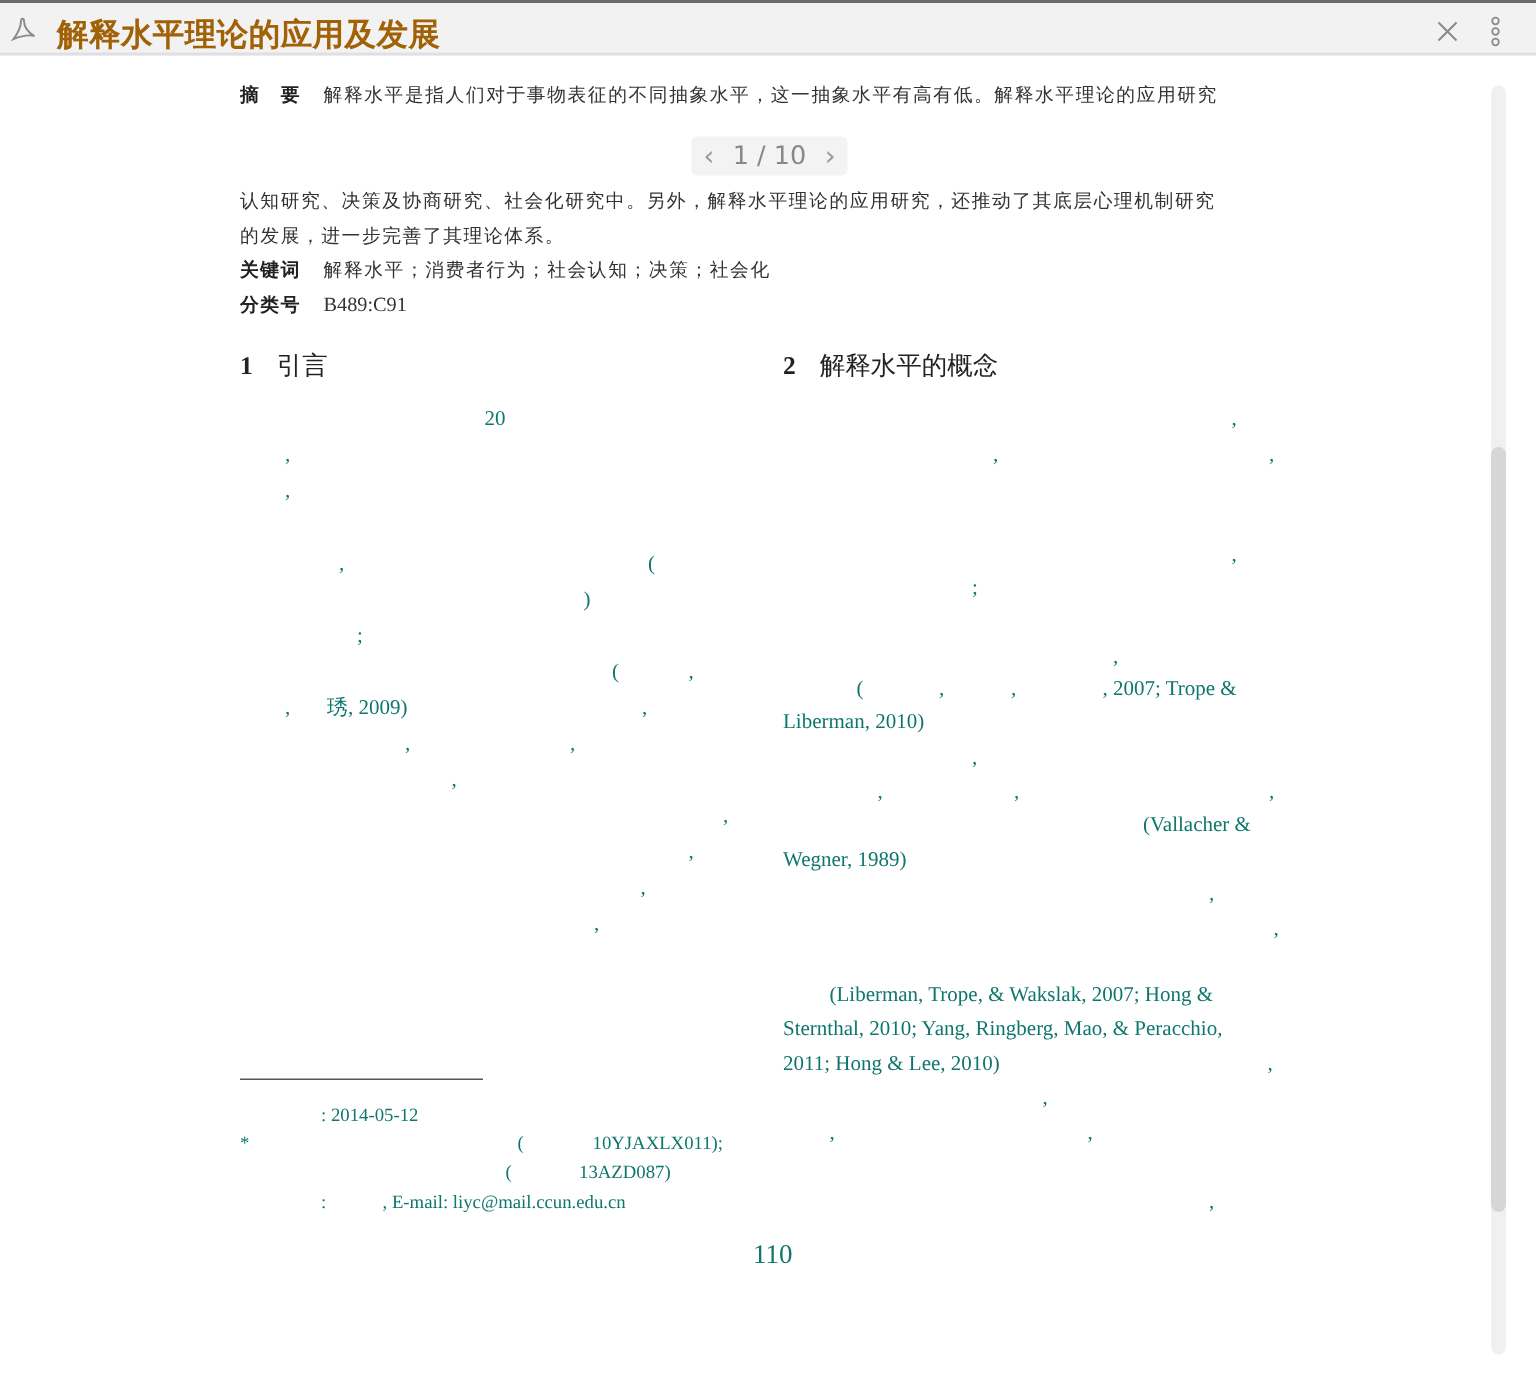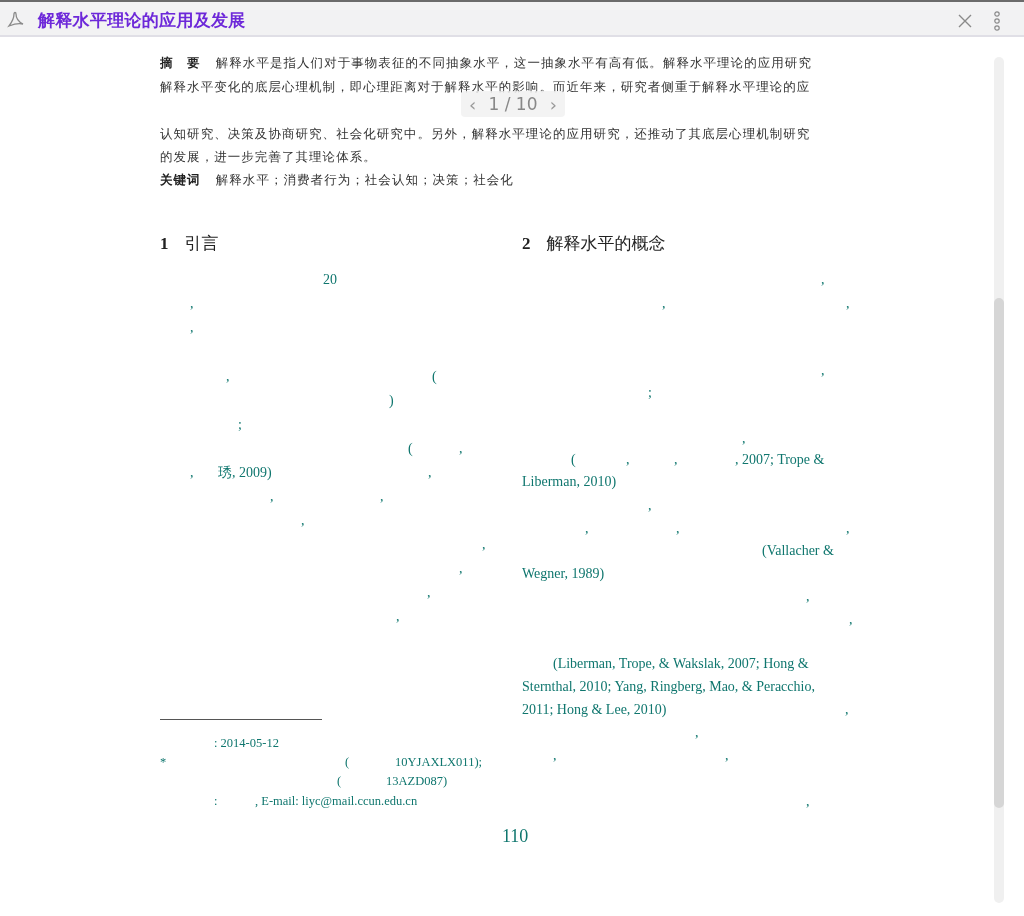--- a/index.html
+++ b/index.html
@@ -16,7 +16,7 @@
   .doc-title {
     position: absolute; left: 38px; top: 7px;
     font-family: "DejaVu Sans", "Liberation Sans", sans-serif; font-weight: bold;
-    font-size: 17px; color: #6d28d9; letter-spacing: 0.3px;
+    font-size: 21px; color: #a16207; letter-spacing: 0.3px;
   }
   .close-btn { position: absolute; left: 955px; top: 9px; width: 20px; height: 20px; cursor: pointer; }
   .more-btn { position: absolute; left: 988px; top: 8px; width: 18px; height: 22px; cursor: pointer; }

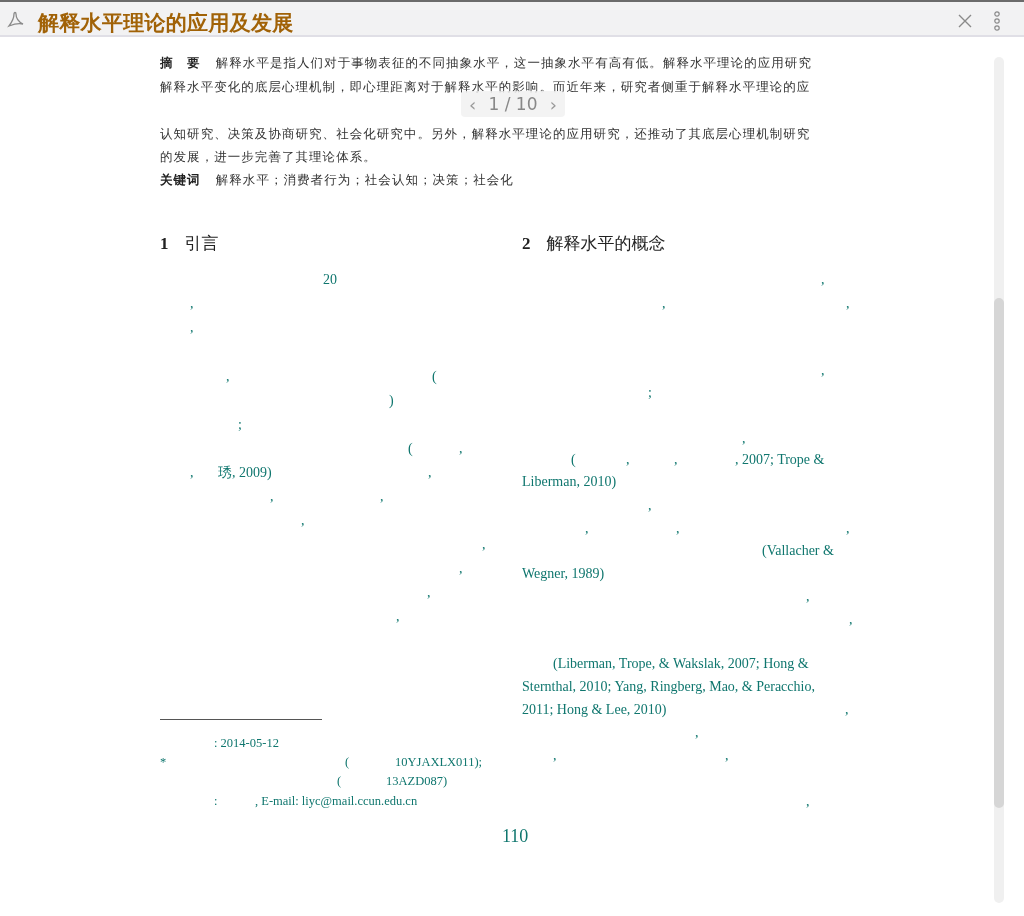--- a/index.html
+++ b/index.html
@@ -79,7 +79,6 @@
   <div class="abstract-line" style="top:16px;">
     <span class="label-bold">摘　要</span>&nbsp;&nbsp;&nbsp;<span>解释水平是指人们对于事物表征的不同抽象水平，这一抽象水平有高有低。解释水平理论的应用研究</span>
   </div>
-  <div class="abstract-line" style="top:40px;">解释水平变化的底层心理机制，即心理距离对于解释水平的影响。而近年来，研究者侧重于解释水平理论的应</div>
   <div class="abstract-line" style="top:87px;">认知研究、决策及协商研究、社会化研究中。另外，解释水平理论的应用研究，还推动了其底层心理机制研究</div>
   <div class="abstract-line" style="top:110px;">的发展，进一步完善了其理论体系。</div>
 

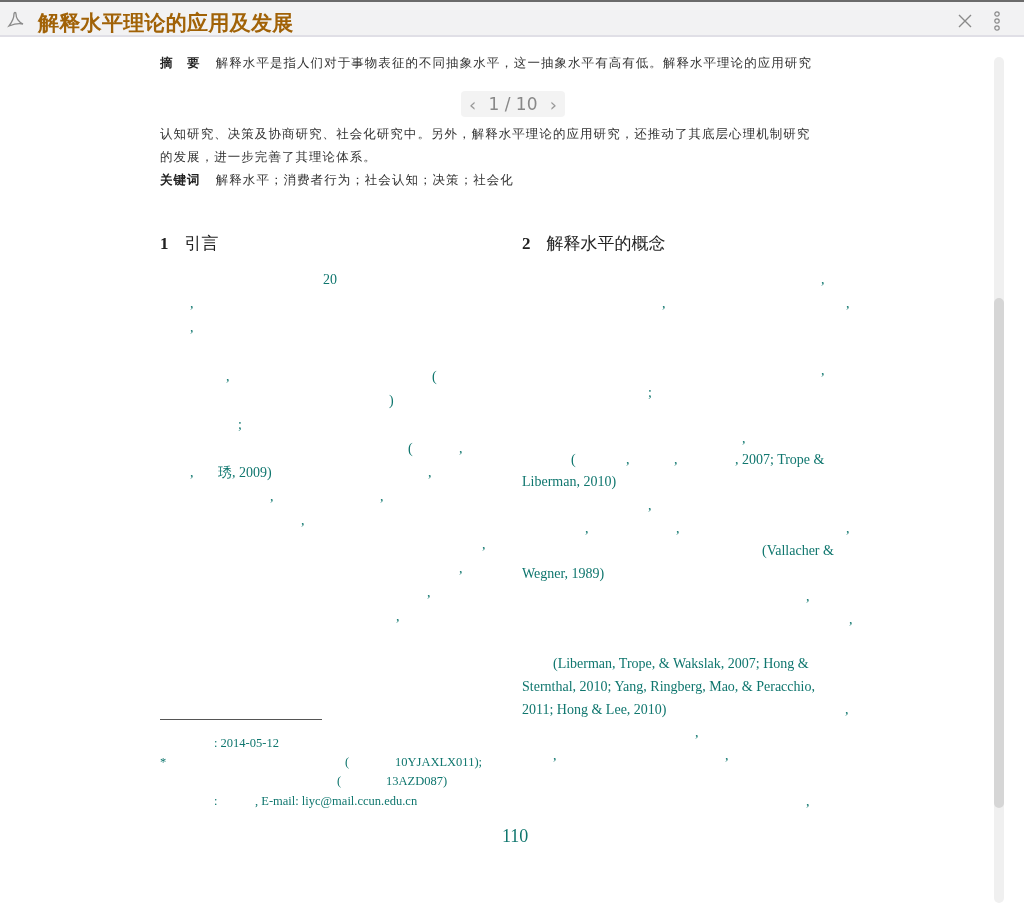--- a/index.html
+++ b/index.html
@@ -86,6 +86,9 @@
     <span class="label-bold">关键词</span>&nbsp;&nbsp;&nbsp;<span>解释水平；消费者行为；社会认知；决策；社会化</span>
   </div>
 
+  <div class="abstract-line" style="top:156px;">
+    <span class="label-bold">分类号</span>&nbsp;&nbsp;&nbsp;<span class="serif" style="font-size:13.5px;letter-spacing:0;">B489:C91</span>
+  </div>
 
   <div class="heading" style="left:160px; top:193px;">
     <span class="num">1</span><span class="txt">引言</span>

